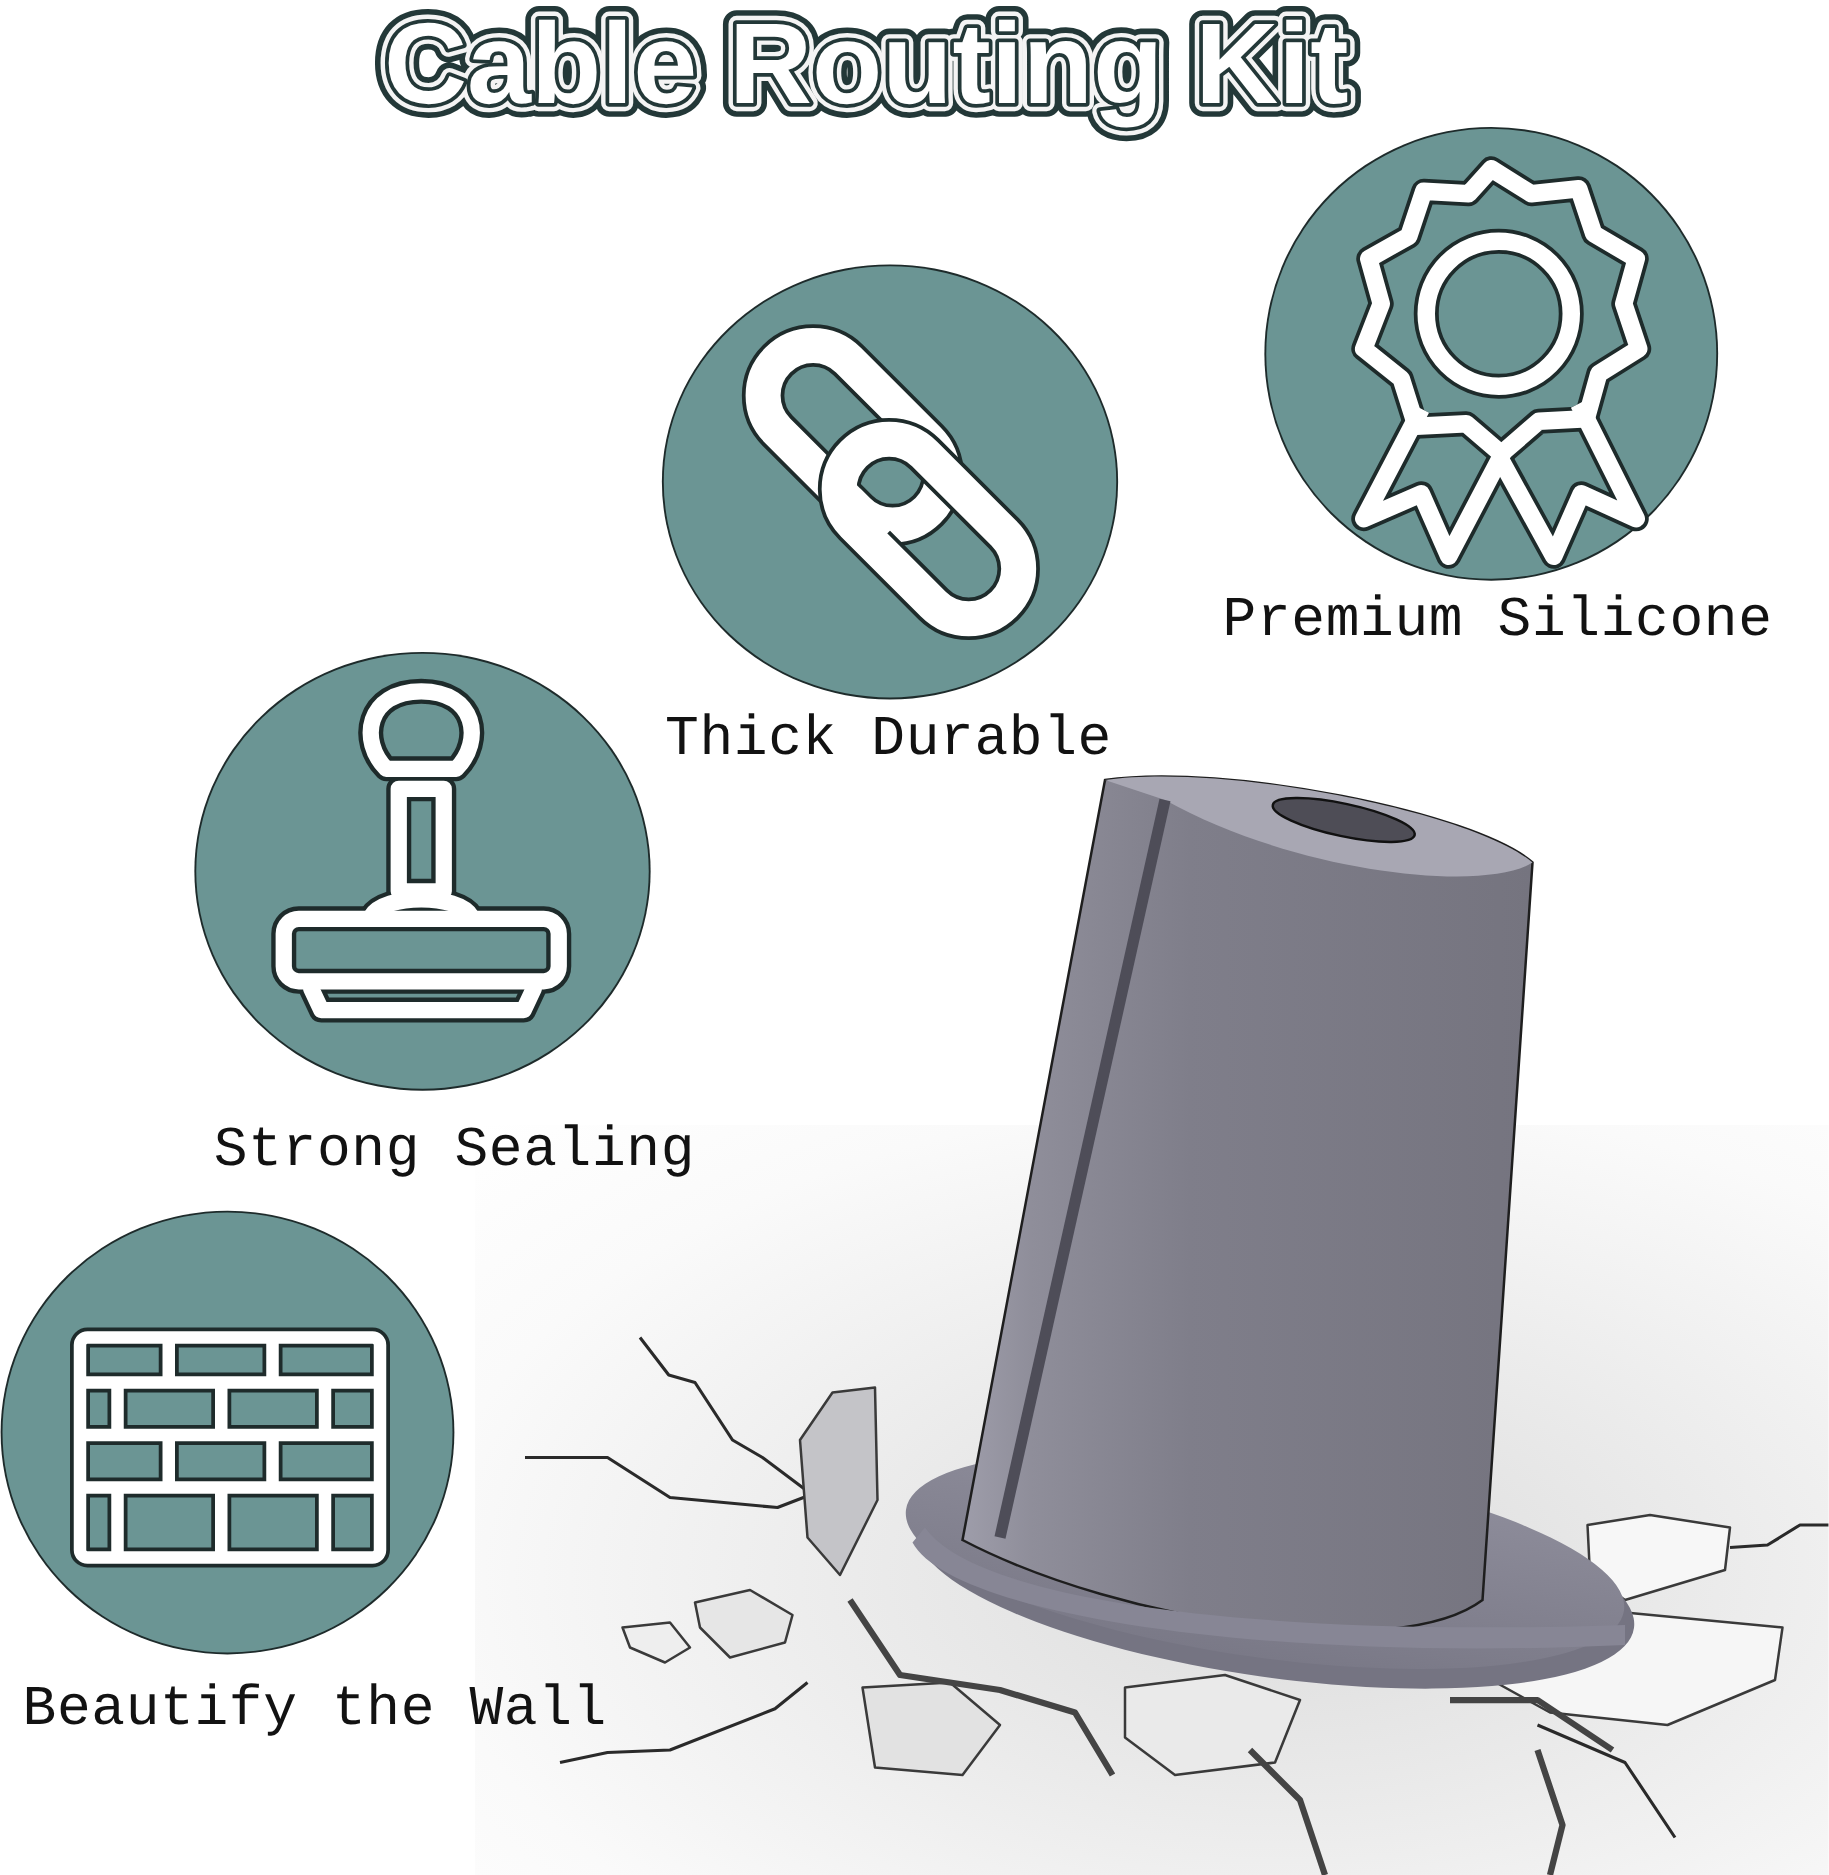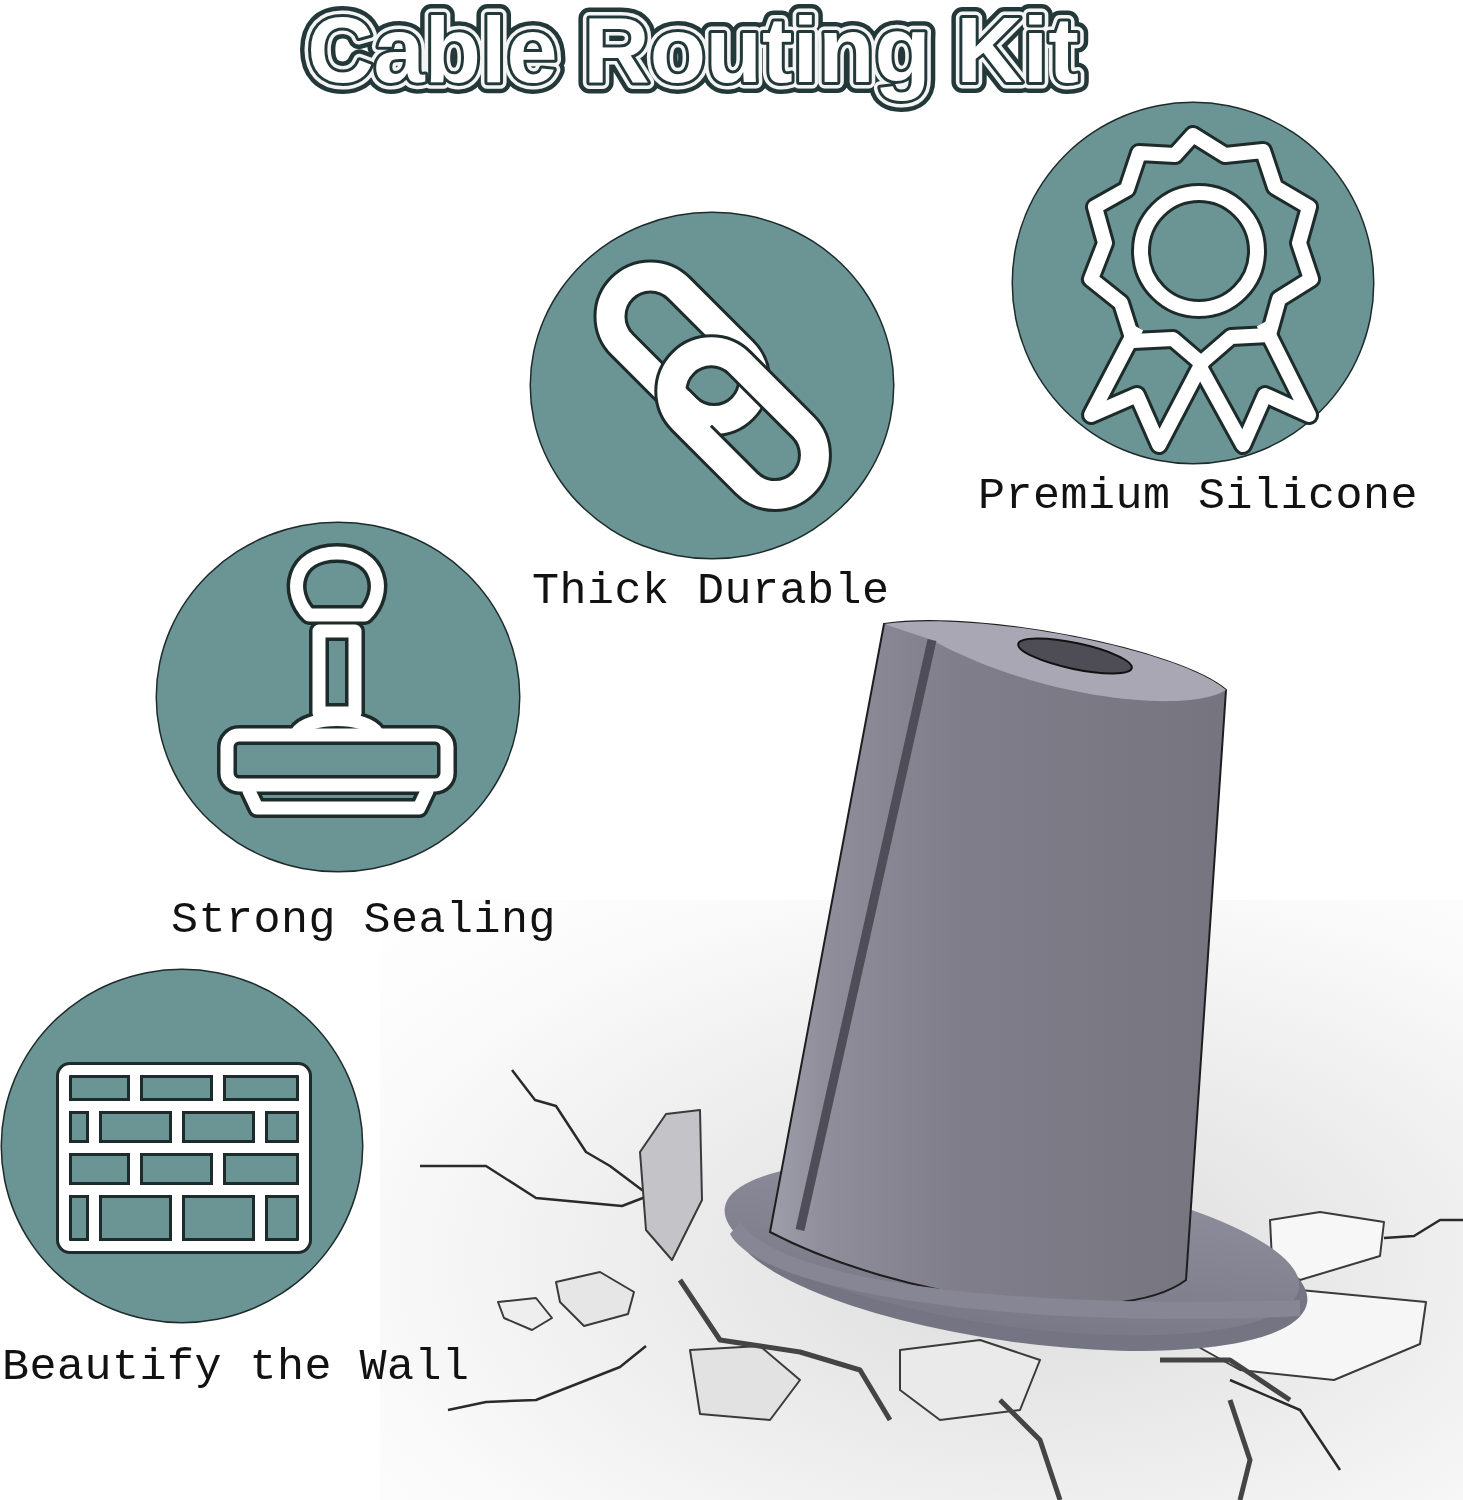--- a/index.html
+++ b/index.html
@@ -136,7 +136,7 @@
           <line x1="258" y1="220" x2="258" y2="276"></line>
       </g>
     </svg>
-    <div class="label" style="left:0px; top:372px;">Beautify the Wall</div>
+    <div class="label" style="left:16px; top:372px;">Beautify the Wall</div>
   </div>
 
   <svg class="product" viewBox="0 0 1463 1500">

